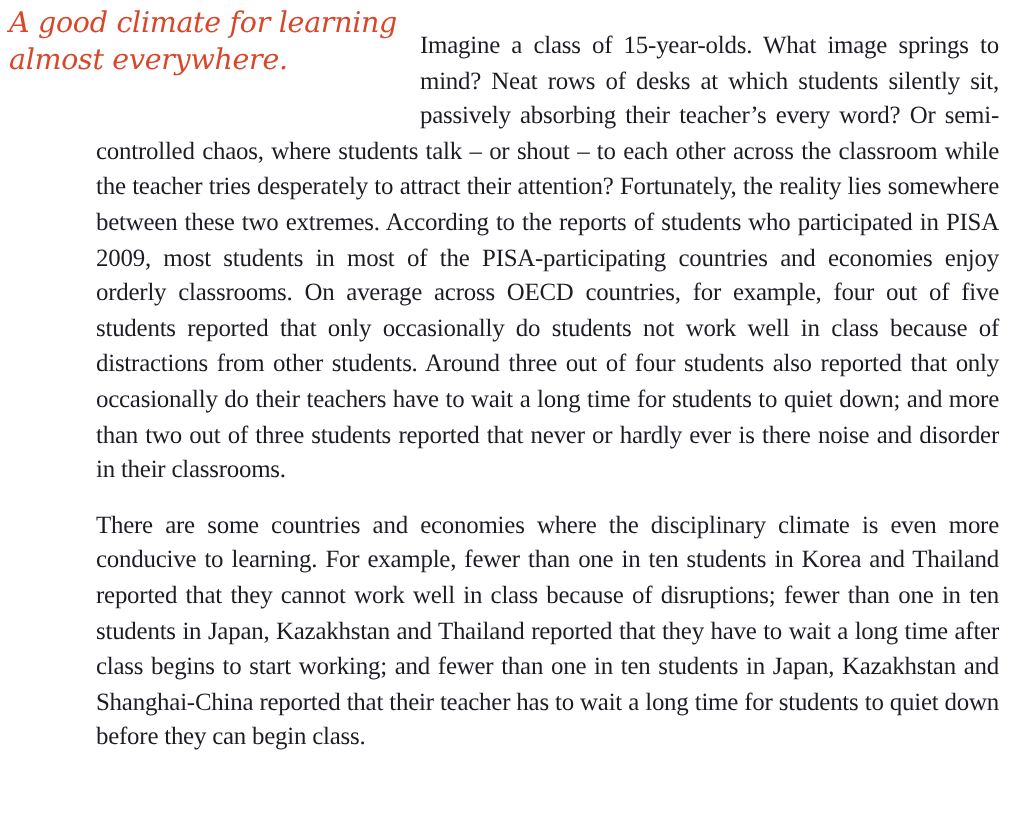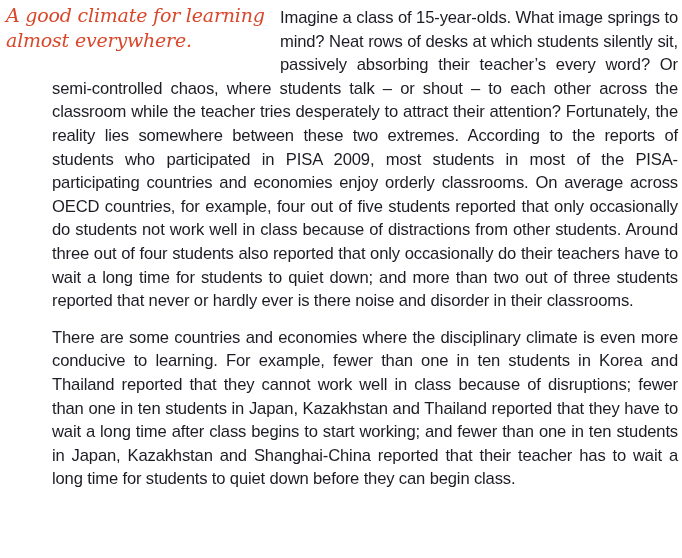--- a/index.html
+++ b/index.html
@@ -45,7 +45,8 @@
       letter-spacing: -0.15px;
     }
     .body-col p {
-      margin: 0;
+      margin: 12px;
+      font-family: Liberation Serif, serif;
     }
     .body-col p + p {
       margin-top: 13px;

